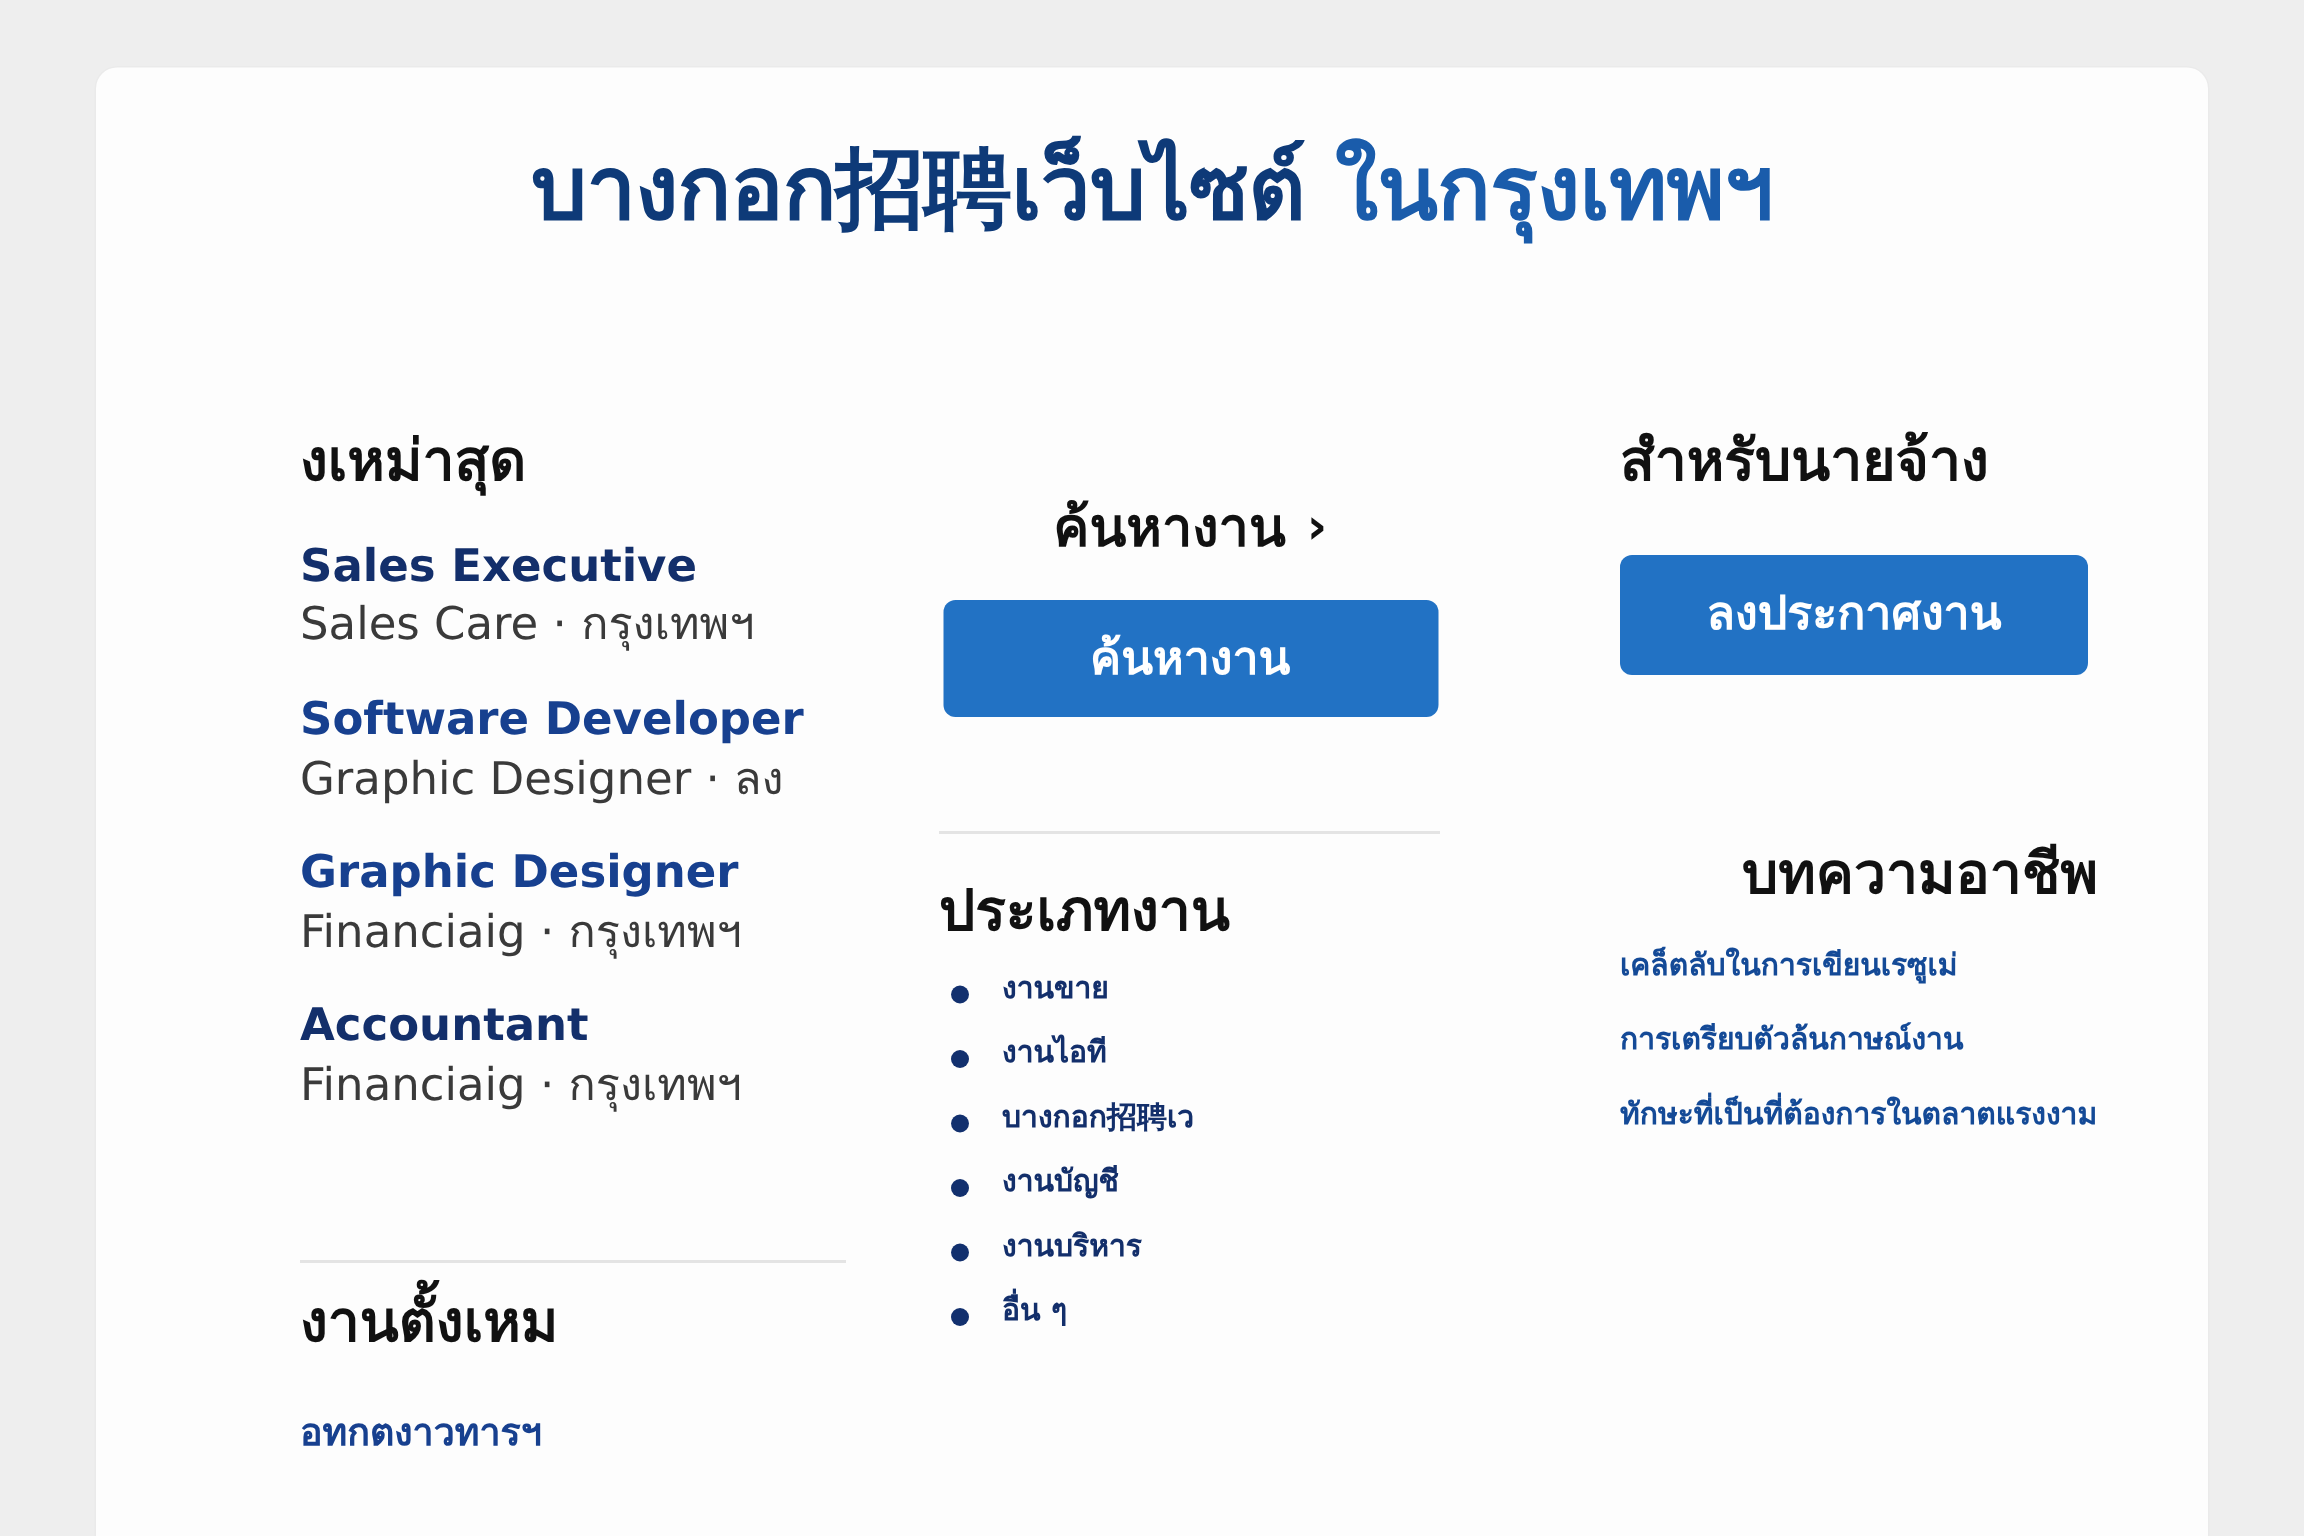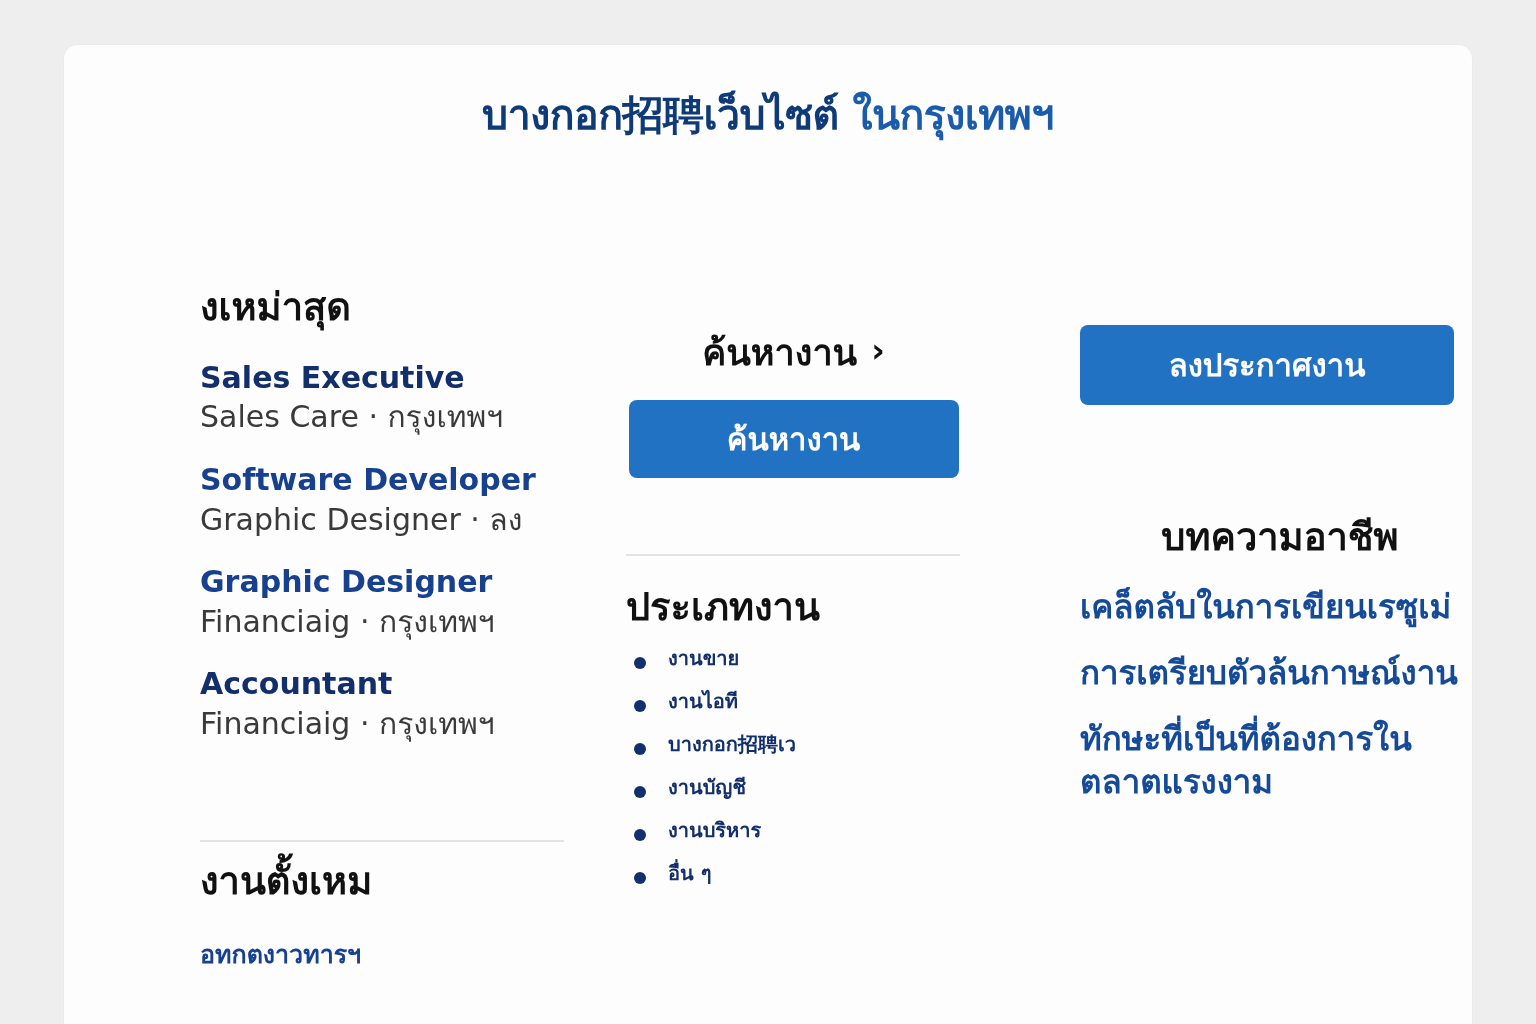--- a/index.html
+++ b/index.html
@@ -39,7 +39,7 @@
     width: 1408px;
     text-align: center;
     white-space: nowrap;
-    font-size: 41px;
+    font-size: 59px;
     font-weight: 700;
     line-height: 1.15;
     letter-spacing: -0.5px;

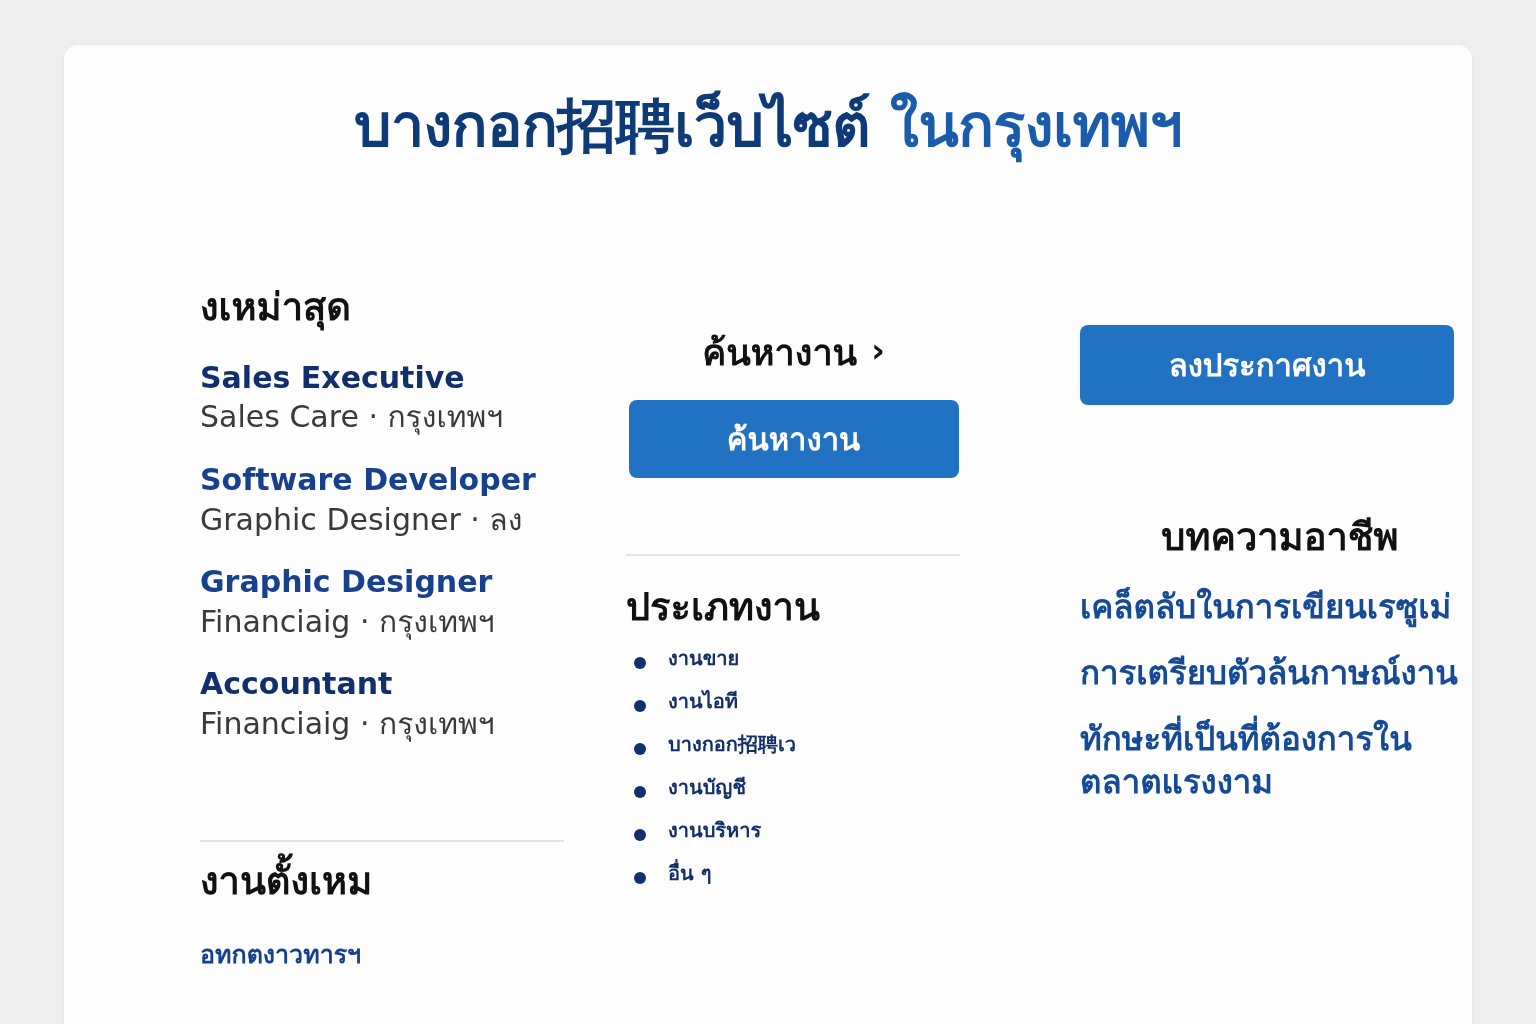--- a/index.html
+++ b/index.html
@@ -291,6 +291,7 @@
     </div>
 
     <div class="col col-right">
+      <h2 class="sec-head">สำหรับนายจ้าง</h2>
       <button class="btn btn-post">ลงประกาศงาน</button>
 
       <h2 class="sec-head articles-head">บทความอาชีพ</h2>

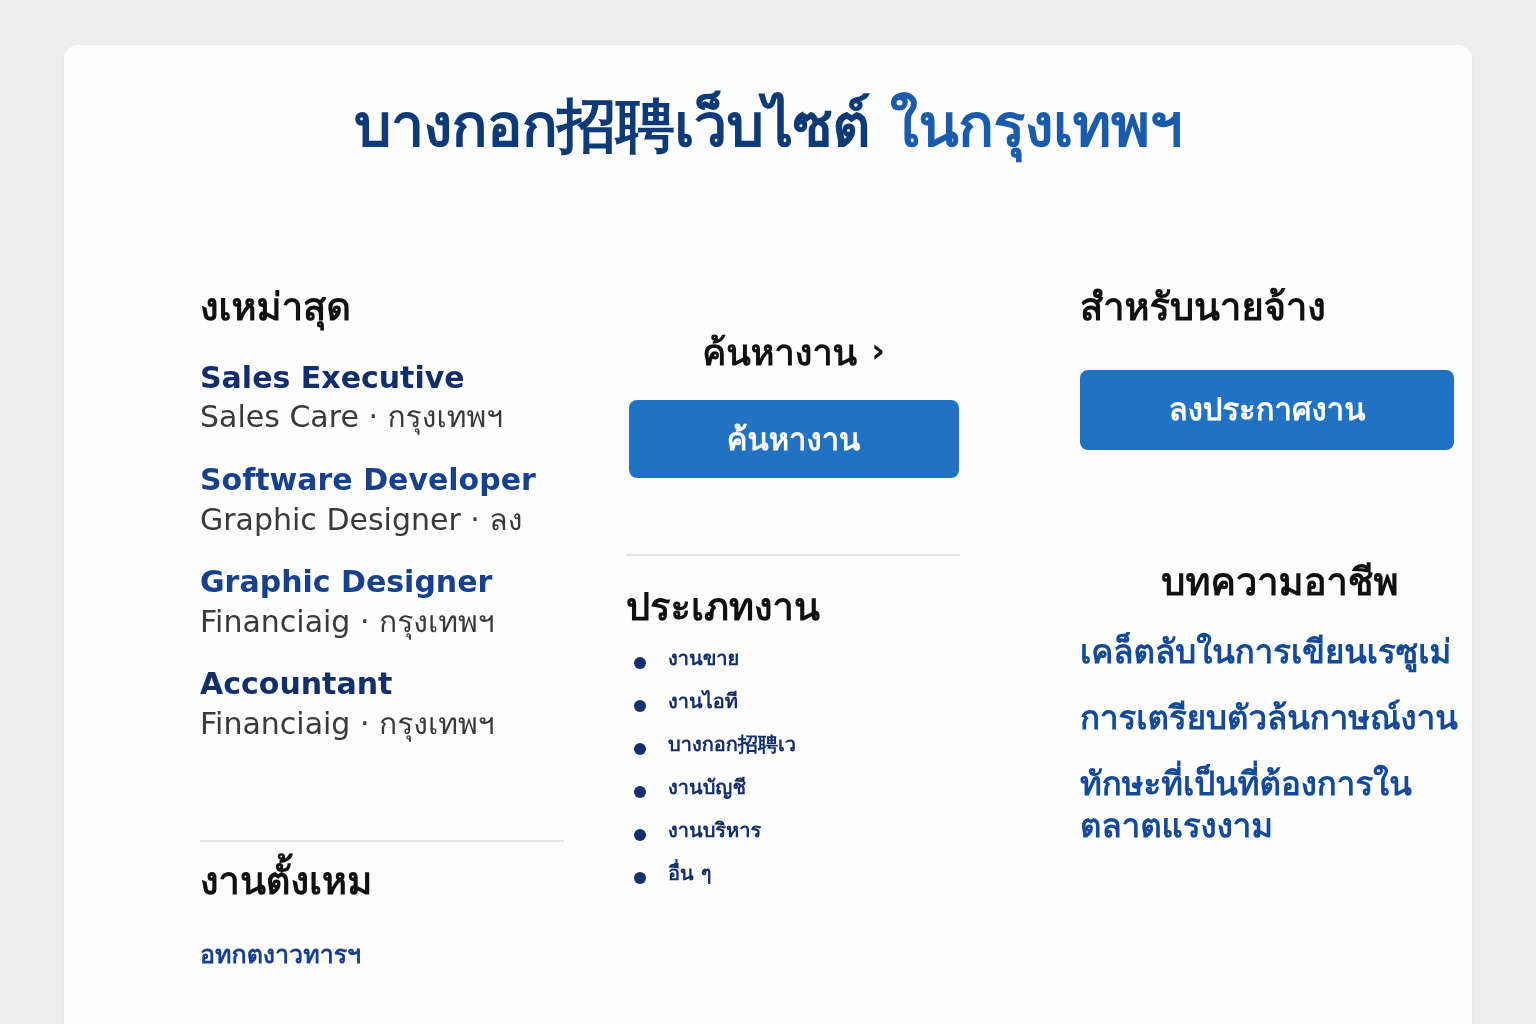--- a/index.html
+++ b/index.html
@@ -160,7 +160,7 @@
     margin: 26px auto 0 auto;
   }
   .btn-post {
-    width: 374px;
+    width: 312px;
     height: 80px;
     margin: 40px 0 0 0;
   }

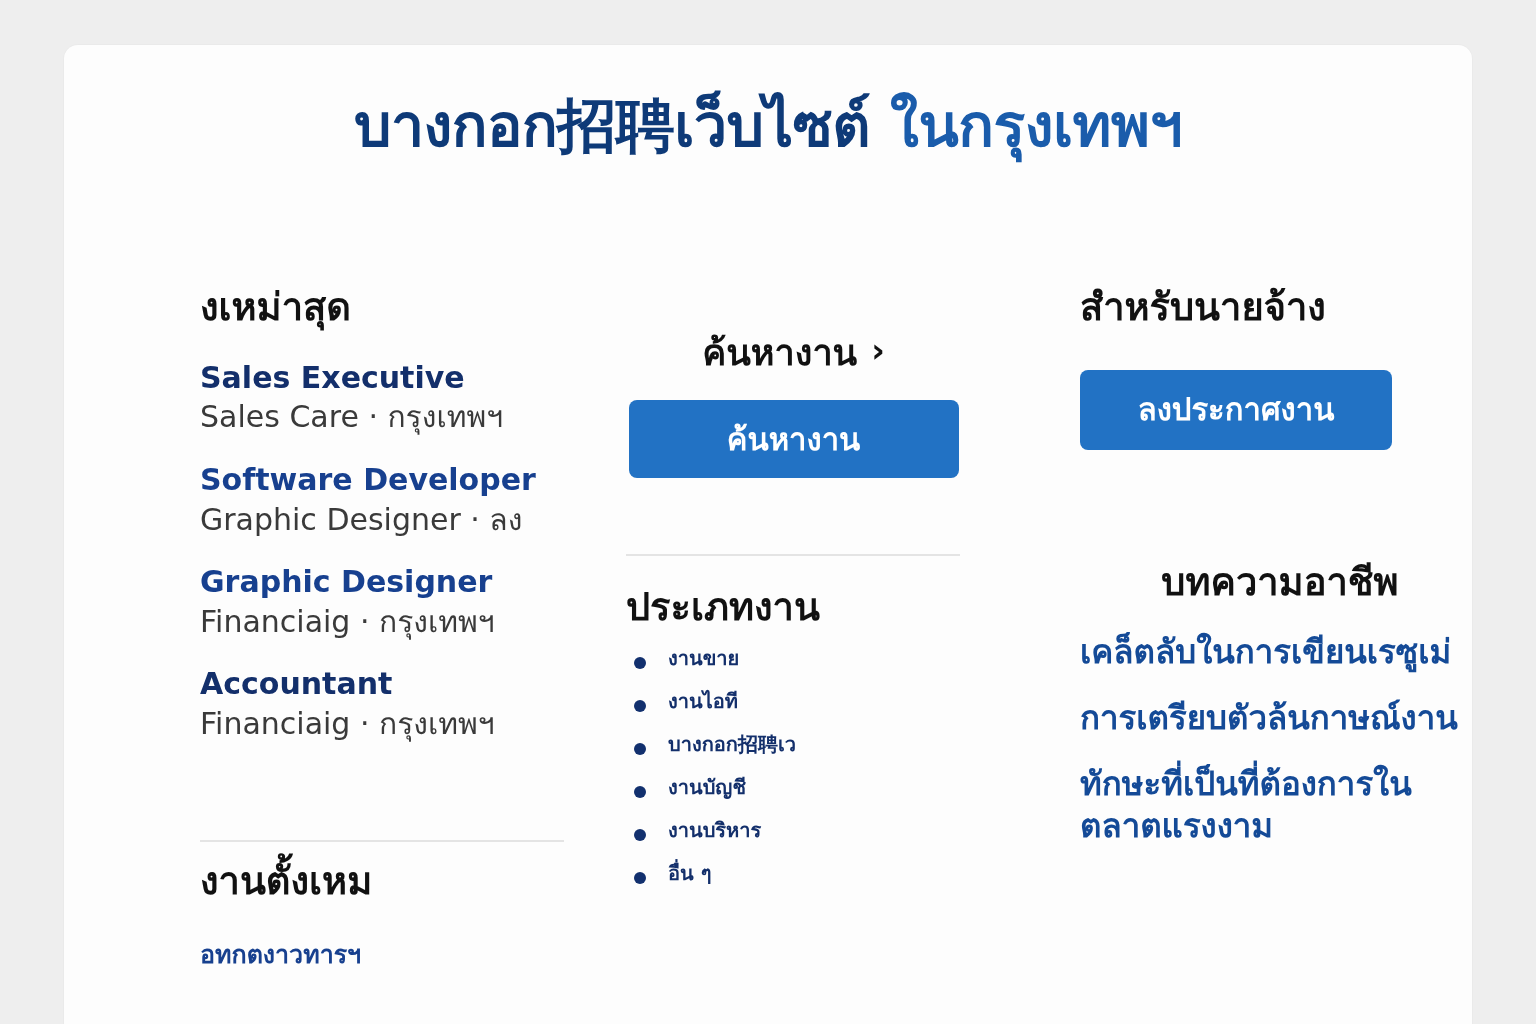--- a/index.html
+++ b/index.html
@@ -200,7 +200,7 @@
   .article-link {
     display: block;
     color: #144a97;
-    font-size: 33px;
+    font-size: 20px;
     font-weight: 600;
     line-height: 1.28;
     text-decoration: none;

